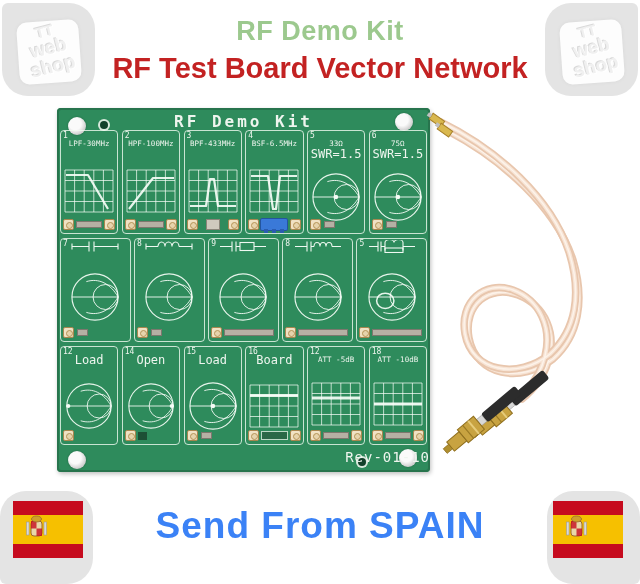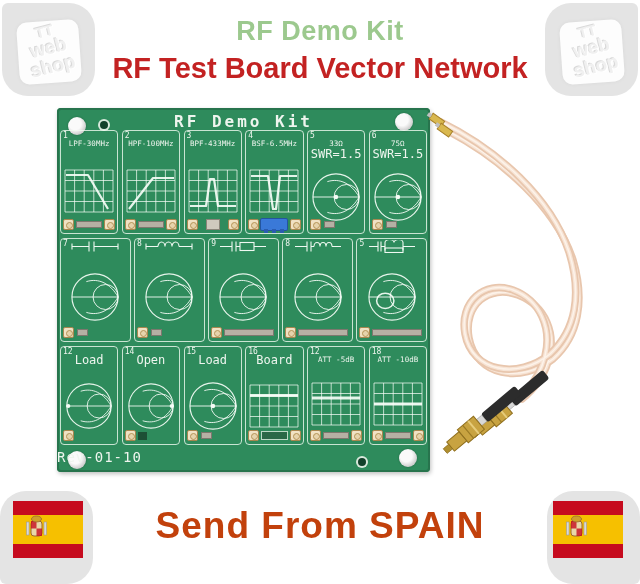--- a/index.html
+++ b/index.html
@@ -63,7 +63,7 @@
                border-radius:2px;margin:0 auto;}
   .blue-filter::after{content:"";position:absolute;left:3px;top:10px;width:4px;height:4px;background:#2a5cb0;
                box-shadow:8px 0 0 #2a5cb0,16px 0 0 #2a5cb0;}
-  .board-rev{position:absolute;left:0;top:341px;width:100%;text-align:left;font-size:14px;letter-spacing:1px;}
+  .board-rev{position:absolute;left:0;top:341px;width:100%;text-align:right;font-size:14px;letter-spacing:1px;}
 
   
   .flag{position:absolute;}

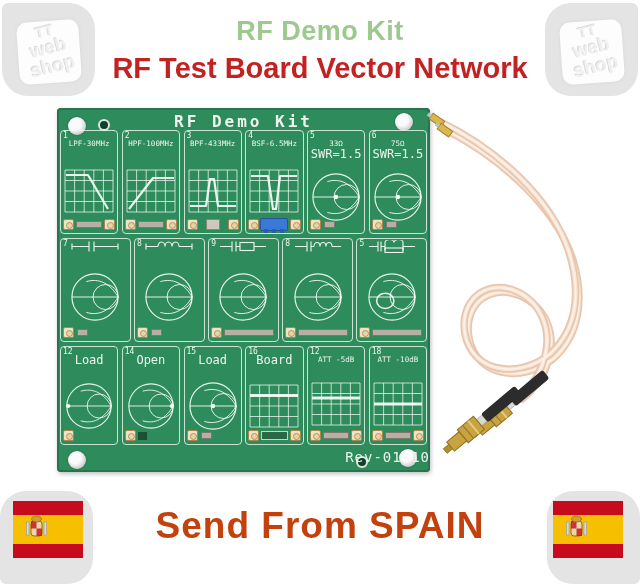--- a/index.html
+++ b/index.html
@@ -27,7 +27,7 @@
   .title-red{position:absolute;left:0;top:52px;width:100%;text-align:center;
              font-size:29px;font-weight:700;color:#c32222;}
   .footer-red{position:absolute;left:0;top:505px;width:100%;text-align:center;
-              font-size:37px;font-weight:700;color:#c2410c;letter-spacing:1px;}
+              font-size:37px;font-weight:700;color:#3b82f6;letter-spacing:1px;}
 
   
   .board{position:absolute;left:57px;top:108px;width:373px;height:364px;background:#2e8b5c;

